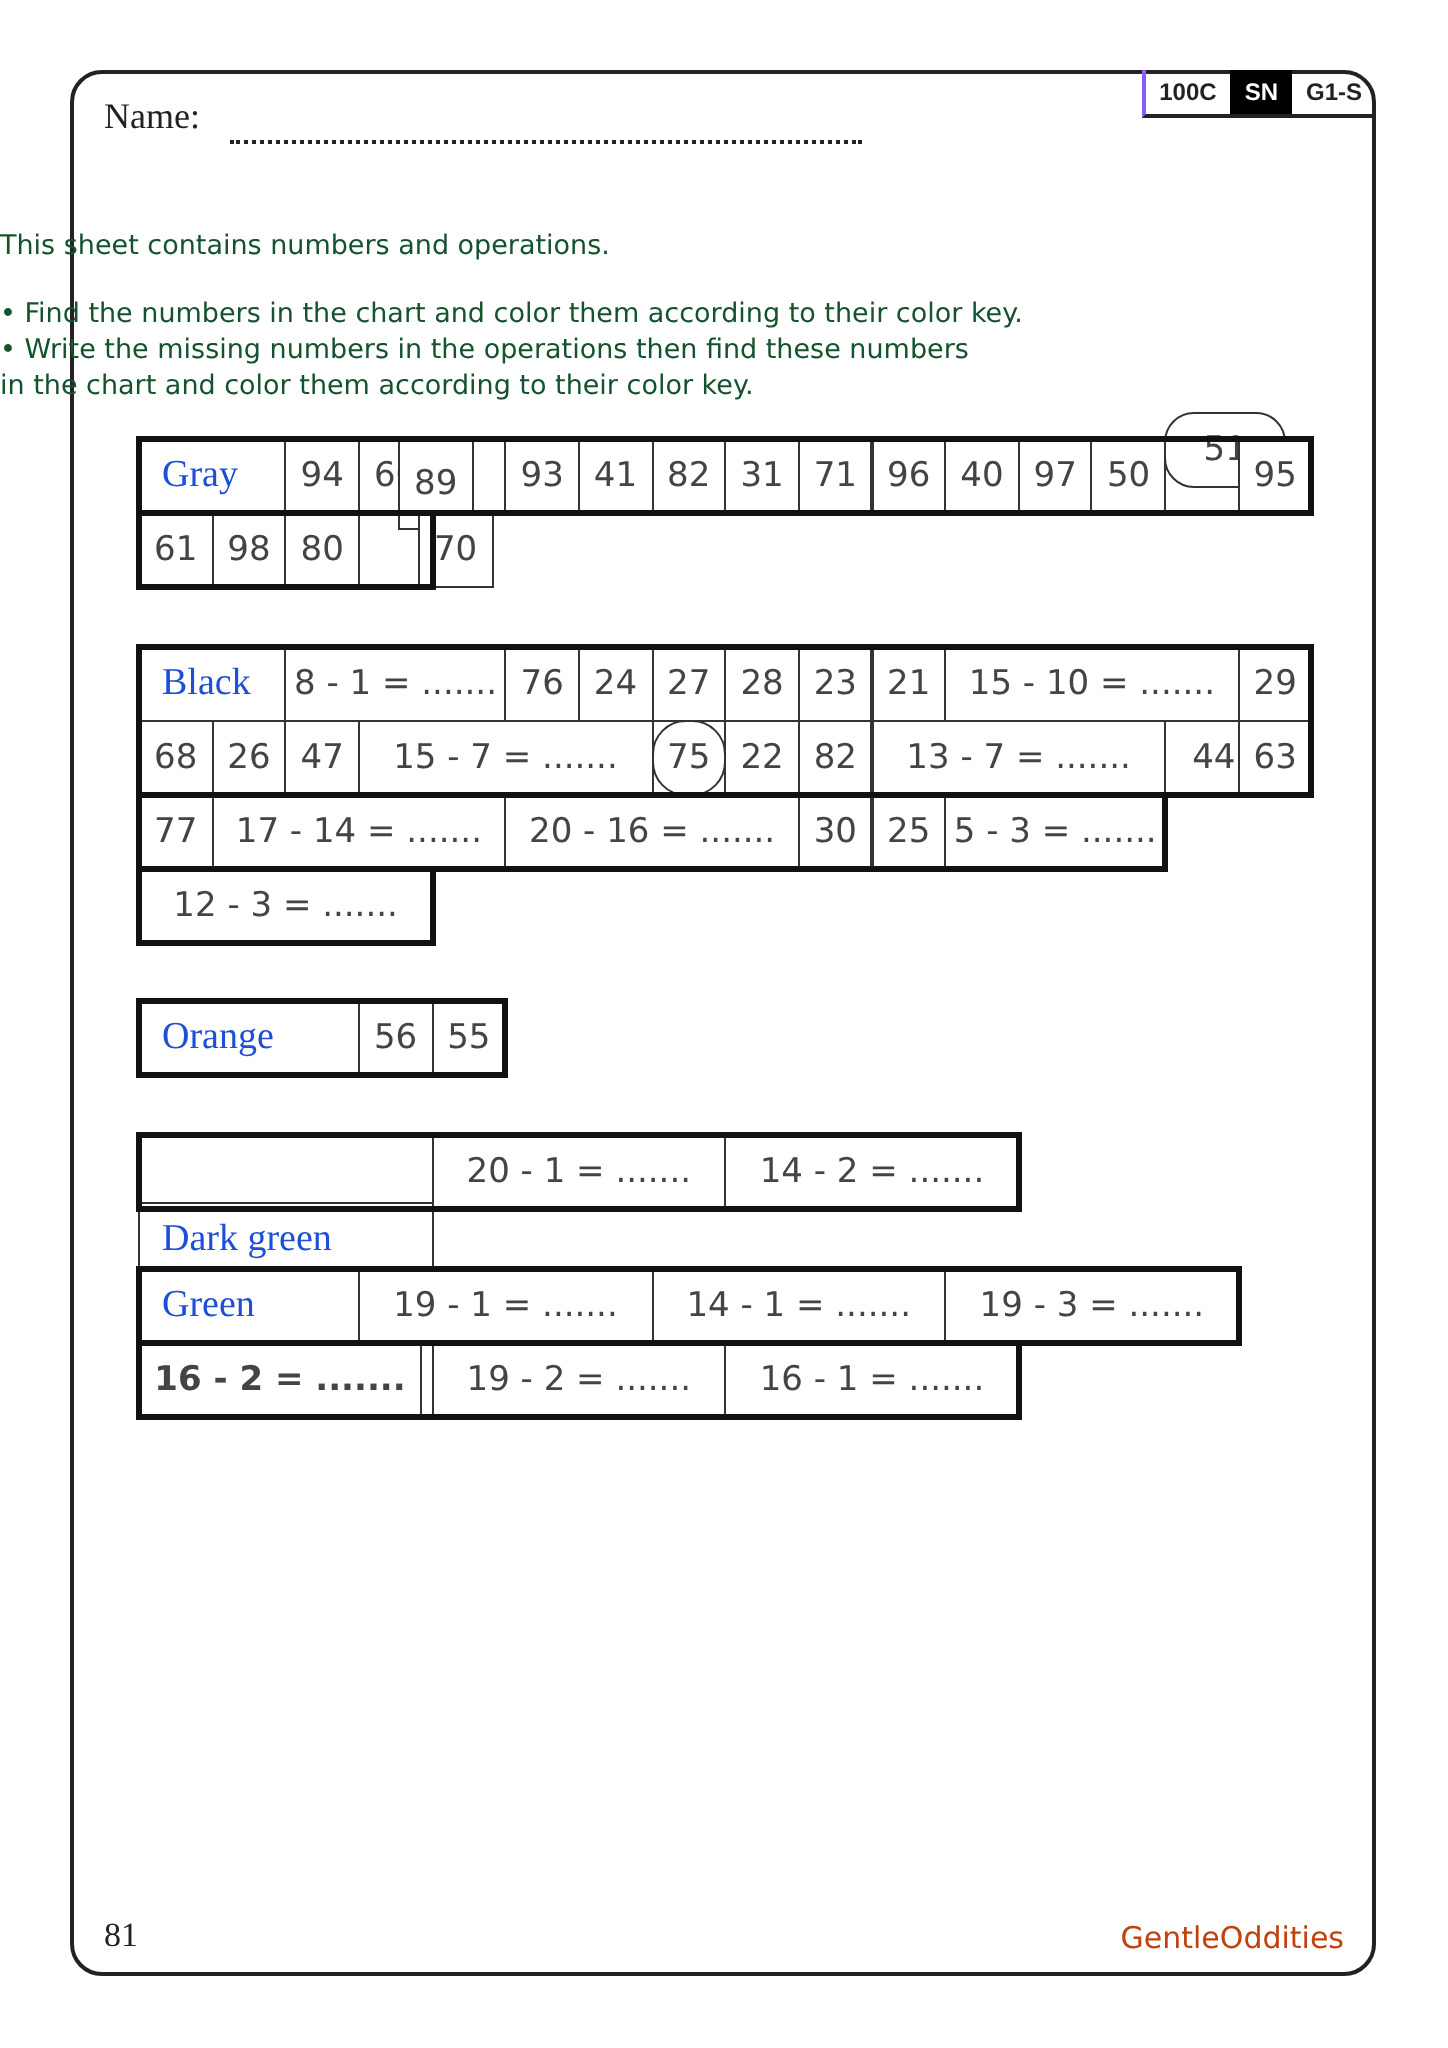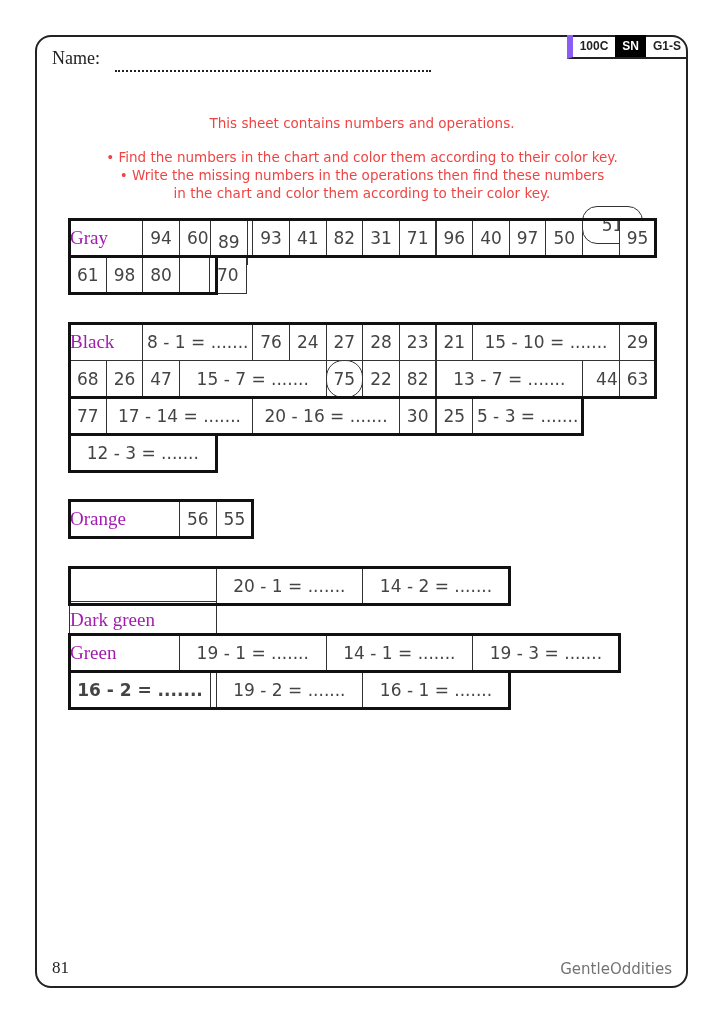--- a/index.html
+++ b/index.html
@@ -5,7 +5,7 @@
   html, body { margin:0; padding:0; background:#fff; }
   body { width:724px; height:1024px; position:relative; overflow:hidden; font-family:"DejaVu Sans", sans-serif; color:#222; }
   .page-frame { position:absolute; left:35px; top:35px; width:653px; height:953px; border:2px solid #222; border-radius:16px; box-sizing:border-box; }
-  .code-box { position:absolute; top:35px; right:36px; display:flex; border-left:6px solid #8b5cf6; border-bottom:2px solid #222; height:22px; font-family:"Liberation Sans", sans-serif; font-weight:bold; font-size:12px; }
+  .code-box { position:absolute; top:35px; right:36px; display:flex; border-left:2px solid #8b5cf6; border-bottom:2px solid #222; height:22px; font-family:"Liberation Sans", sans-serif; font-weight:bold; font-size:12px; }
   .code-box span { display:flex; align-items:center; padding:0 7px; }
   .code-box .dark { background:#000; color:#fff; }
   .name-label { position:absolute; left:52px; top:48px; font-family:"Liberation Serif", serif; font-size:18px; }

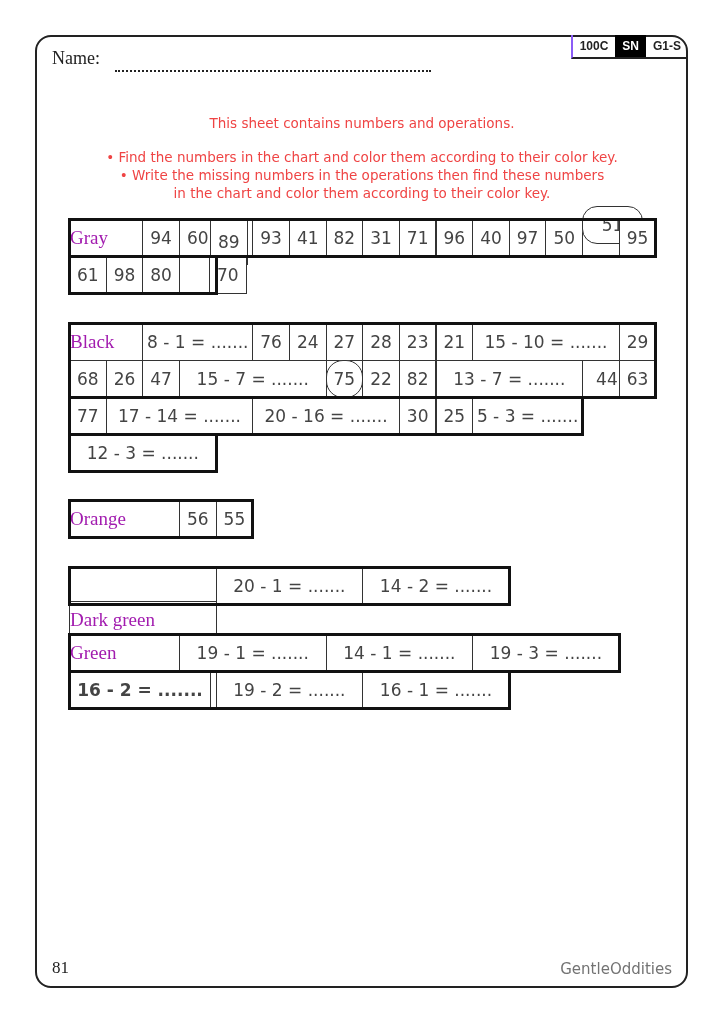--- a/index.html
+++ b/index.html
@@ -10,7 +10,7 @@
   .code-box .dark { background:#000; color:#fff; }
   .name-label { position:absolute; left:52px; top:48px; font-family:"Liberation Serif", serif; font-size:18px; }
   .name-line { position:absolute; left:115px; top:70px; width:316px; border-bottom:2px dotted #222; }
-  .instr { position:absolute; left:0; width:724px; text-align:center; font-size:13.5px; color:#ef4444; }
+  .instr { position:absolute; left:0; width:724px; text-align:left; font-size:13.5px; color:#14532d; }
   .cell { position:absolute; box-sizing:border-box; border:1px solid #333; display:flex; align-items:center; justify-content:center; font-size:17px; color:#444; background:#fff; }
   .cell.label { justify-content:flex-start; font-family:"Liberation Serif", serif; font-size:19px; color:#a21caf; }
   .outline { position:absolute; border:3px solid #111; box-sizing:border-box; pointer-events:none; }

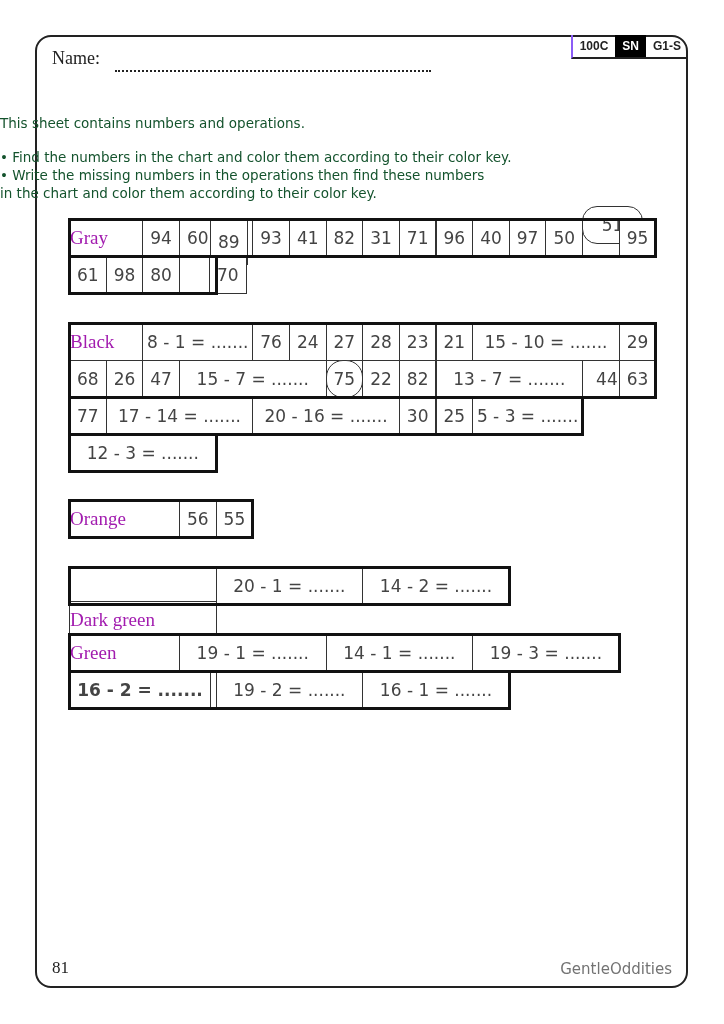--- a/index.html
+++ b/index.html
@@ -12,7 +12,7 @@
   .name-line { position:absolute; left:115px; top:70px; width:316px; border-bottom:2px dotted #222; }
   .instr { position:absolute; left:0; width:724px; text-align:left; font-size:13.5px; color:#14532d; }
   .cell { position:absolute; box-sizing:border-box; border:1px solid #333; display:flex; align-items:center; justify-content:center; font-size:17px; color:#444; background:#fff; }
-  .cell.label { justify-content:flex-start; font-family:"Liberation Serif", serif; font-size:19px; color:#a21caf; }
+  .cell.label { justify-content:flex-start; padding-left:11px; font-family:"Liberation Serif", serif; font-size:19px; color:#1d4ed8; }
   .outline { position:absolute; border:3px solid #111; box-sizing:border-box; pointer-events:none; }
   .page-num { position:absolute; left:52px; top:958px; font-family:"Liberation Serif", serif; font-size:17px; }
   .brand { position:absolute; right:52px; top:960px; font-size:15px; color:#737373; }

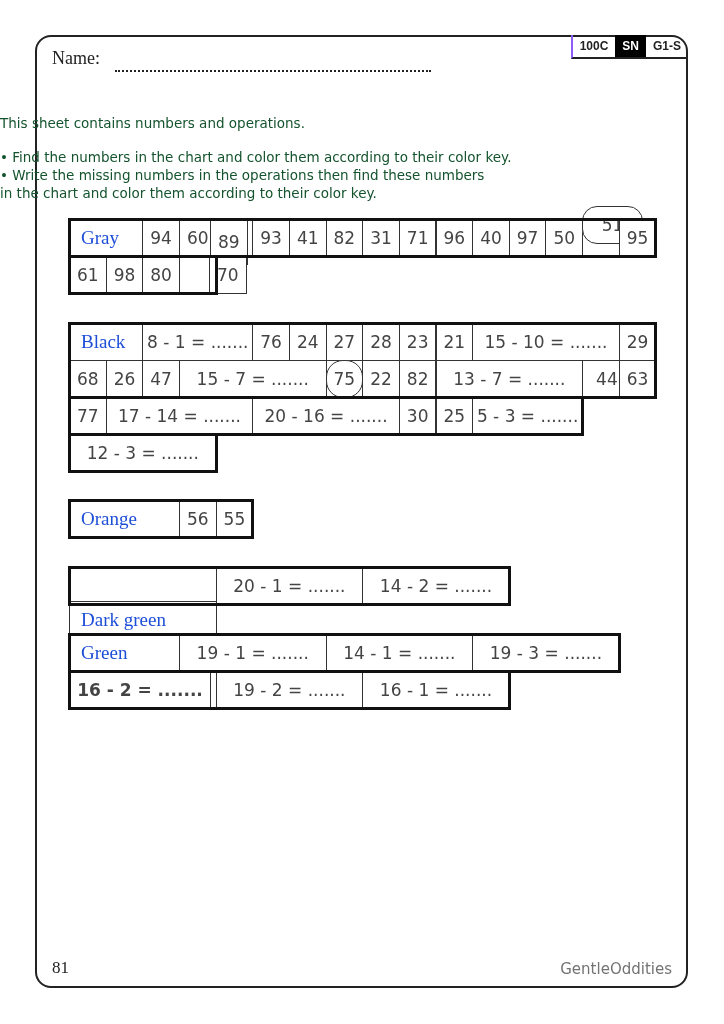--- a/index.html
+++ b/index.html
@@ -40,7 +40,7 @@
     <div class="cell label" style="left: 69px; top: 219px; width: 74.3px; height: 38px;">Gray</div>
     <div class="cell " style="left: 142.3px; top: 219px; width: 37.65px; height: 38px;">94</div>
     <div class="cell " style="left: 178.95px; top: 219px; width: 37.65px; height: 38px;">60</div>
-    <div class="cell " style="left: 210px; top: 219px; width: 37.65px; height: 46px;">89</div>
+    <div class="cell " style="left: 199px; top: 219px; width: 37.65px; height: 46px;">89</div>
     <div class="cell " style="left: 252.25px; top: 219px; width: 37.65px; height: 38px;">93</div>
     <div class="cell " style="left: 288.9px; top: 219px; width: 37.65px; height: 38px;">41</div>
     <div class="cell " style="left: 325.55px; top: 219px; width: 37.65px; height: 38px;">82</div>

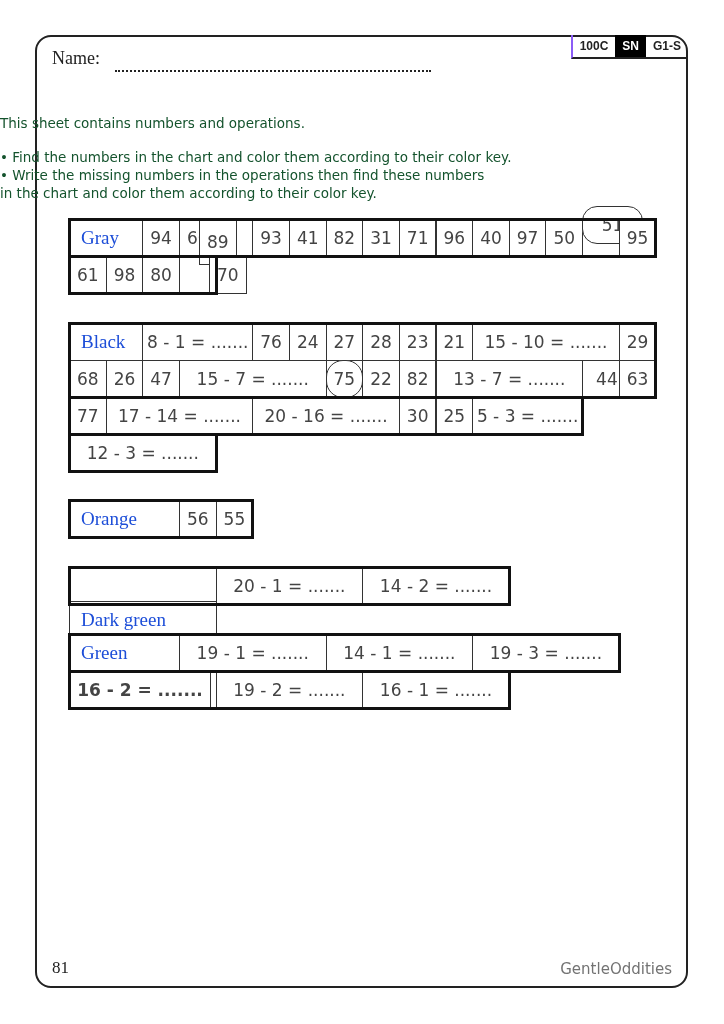--- a/index.html
+++ b/index.html
@@ -15,7 +15,7 @@
   .cell.label { justify-content:flex-start; padding-left:11px; font-family:"Liberation Serif", serif; font-size:19px; color:#1d4ed8; }
   .outline { position:absolute; border:3px solid #111; box-sizing:border-box; pointer-events:none; }
   .page-num { position:absolute; left:52px; top:958px; font-family:"Liberation Serif", serif; font-size:17px; }
-  .brand { position:absolute; right:52px; top:960px; font-size:15px; color:#737373; }
+  .brand { position:absolute; right:52px; top:960px; font-size:15px; color:#c2410c; }
 </style>
 </head>
 <body>

